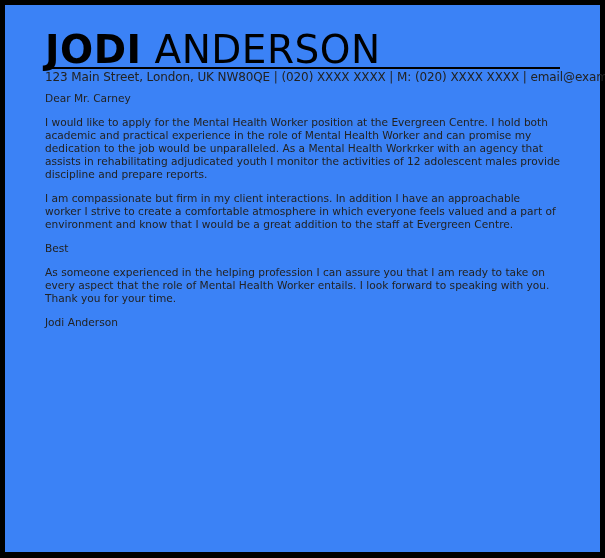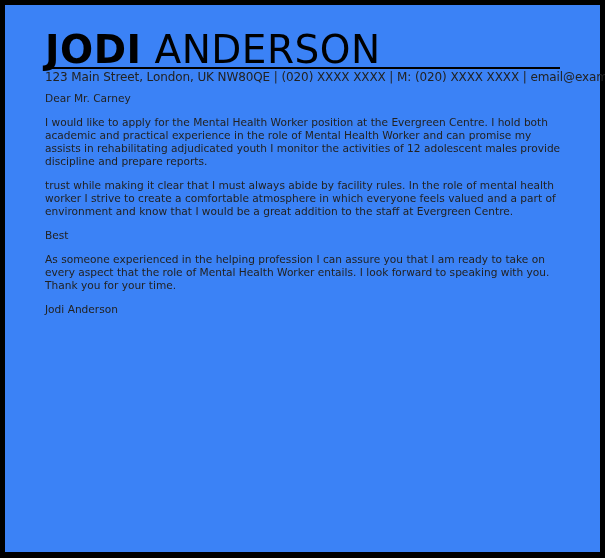--- a/index.html
+++ b/index.html
@@ -81,6 +81,7 @@
       <p>
         <span class="line">I would like to apply for the Mental Health Worker position at the Evergreen Centre. I hold both</span>
         <span class="line">academic and practical experience in the role of Mental Health Worker and can promise my</span>
+        <span class="line">dedication to the job would be unparalleled. As a Mental Health Workrker with an agency that</span>
         <span class="line">assists in rehabilitating adjudicated youth I monitor the activities of 12 adolescent males provide</span>
         <span class="line">discipline and prepare reports.</span>
       </p>

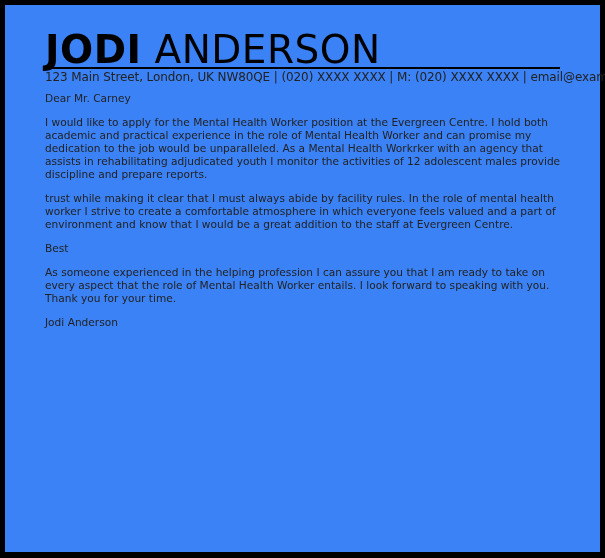--- a/index.html
+++ b/index.html
@@ -87,6 +87,7 @@
       </p>
 
       <p>
+        <span class="line">I am compassionate but firm in my client interactions. In addition I have an approachable</span>
         <span class="line">trust while making it clear that I must always abide by facility rules. In the role of mental health</span>
         <span class="line">worker I strive to create a comfortable atmosphere in which everyone feels valued and a part of</span>
         <span class="line">environment and know that I would be a great addition to the staff at Evergreen Centre.</span>

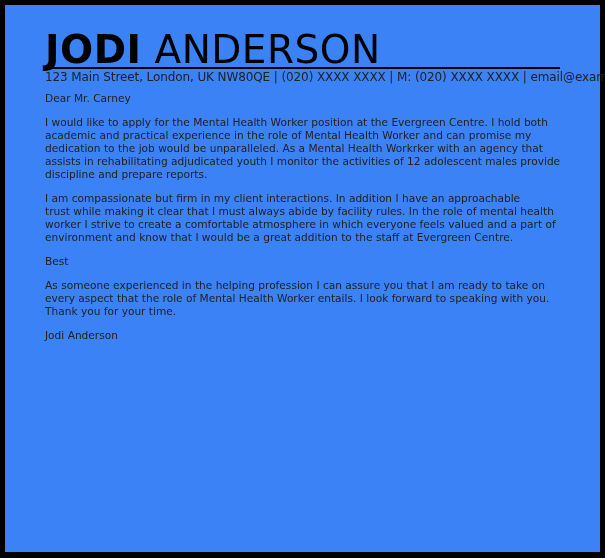--- a/index.html
+++ b/index.html
@@ -88,7 +88,6 @@
 
       <p>
         <span class="line">I am compassionate but firm in my client interactions. In addition I have an approachable</span>
-        <span class="line">trust while making it clear that I must always abide by facility rules. In the role of mental health</span>
         <span class="line">worker I strive to create a comfortable atmosphere in which everyone feels valued and a part of</span>
         <span class="line">environment and know that I would be a great addition to the staff at Evergreen Centre.</span>
       </p>

